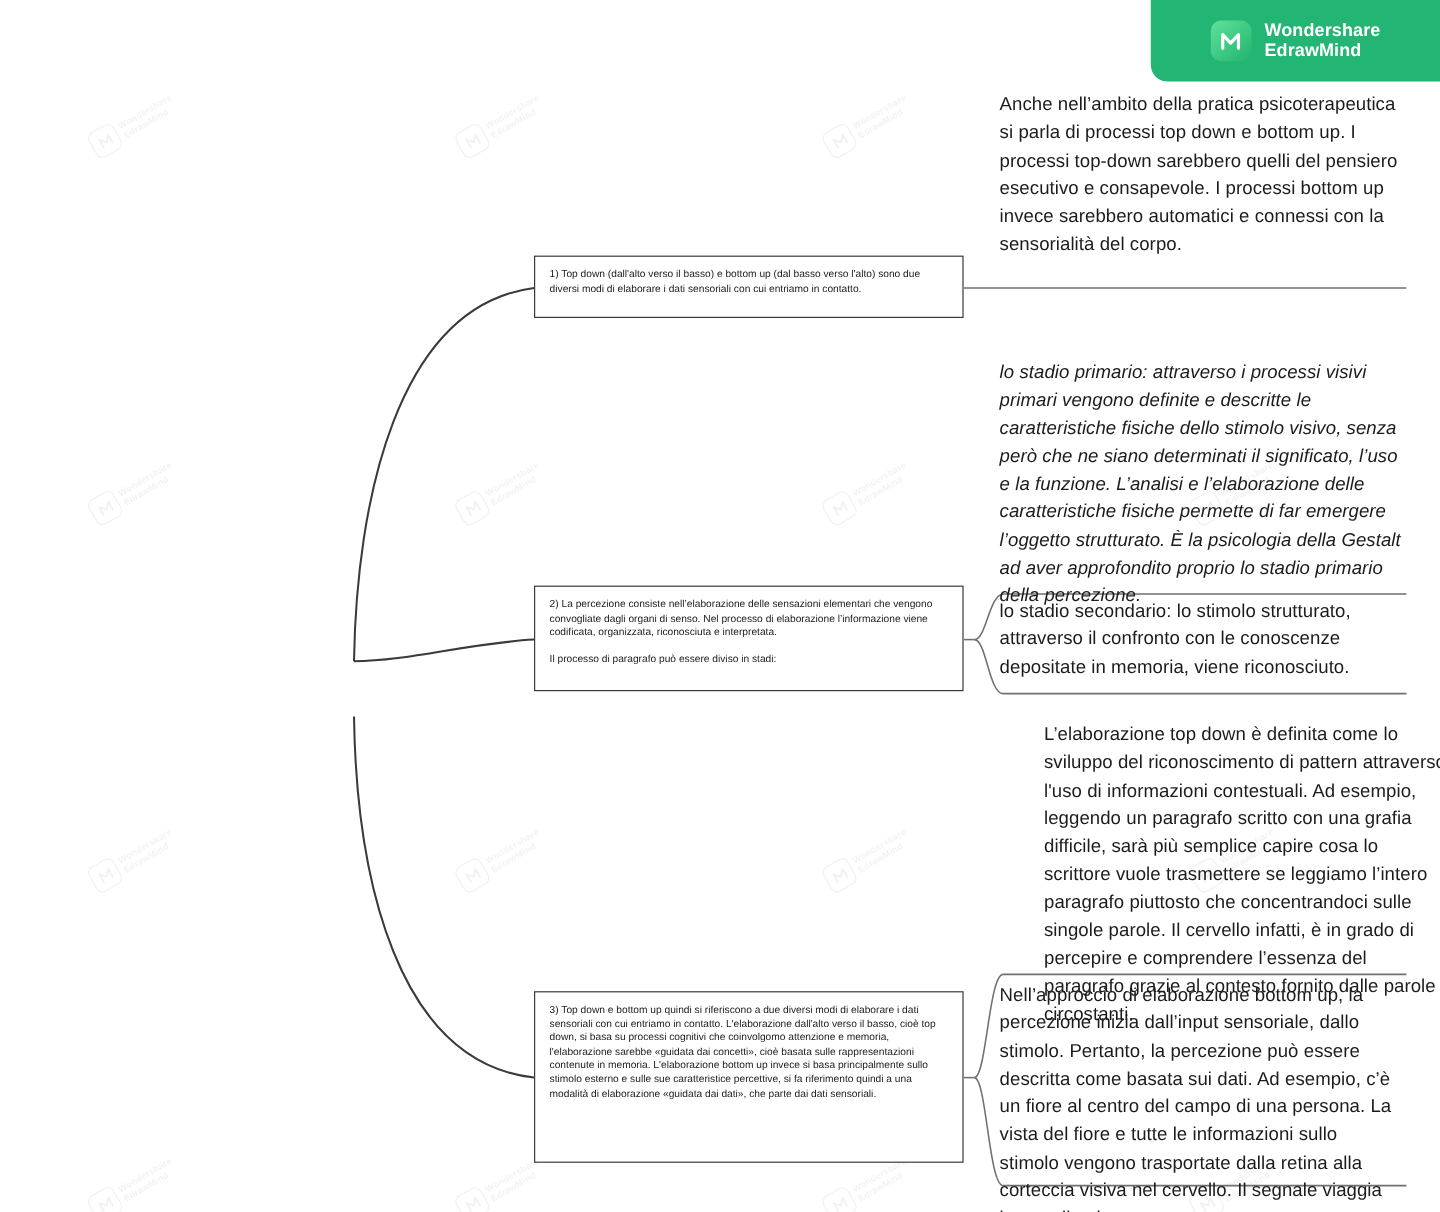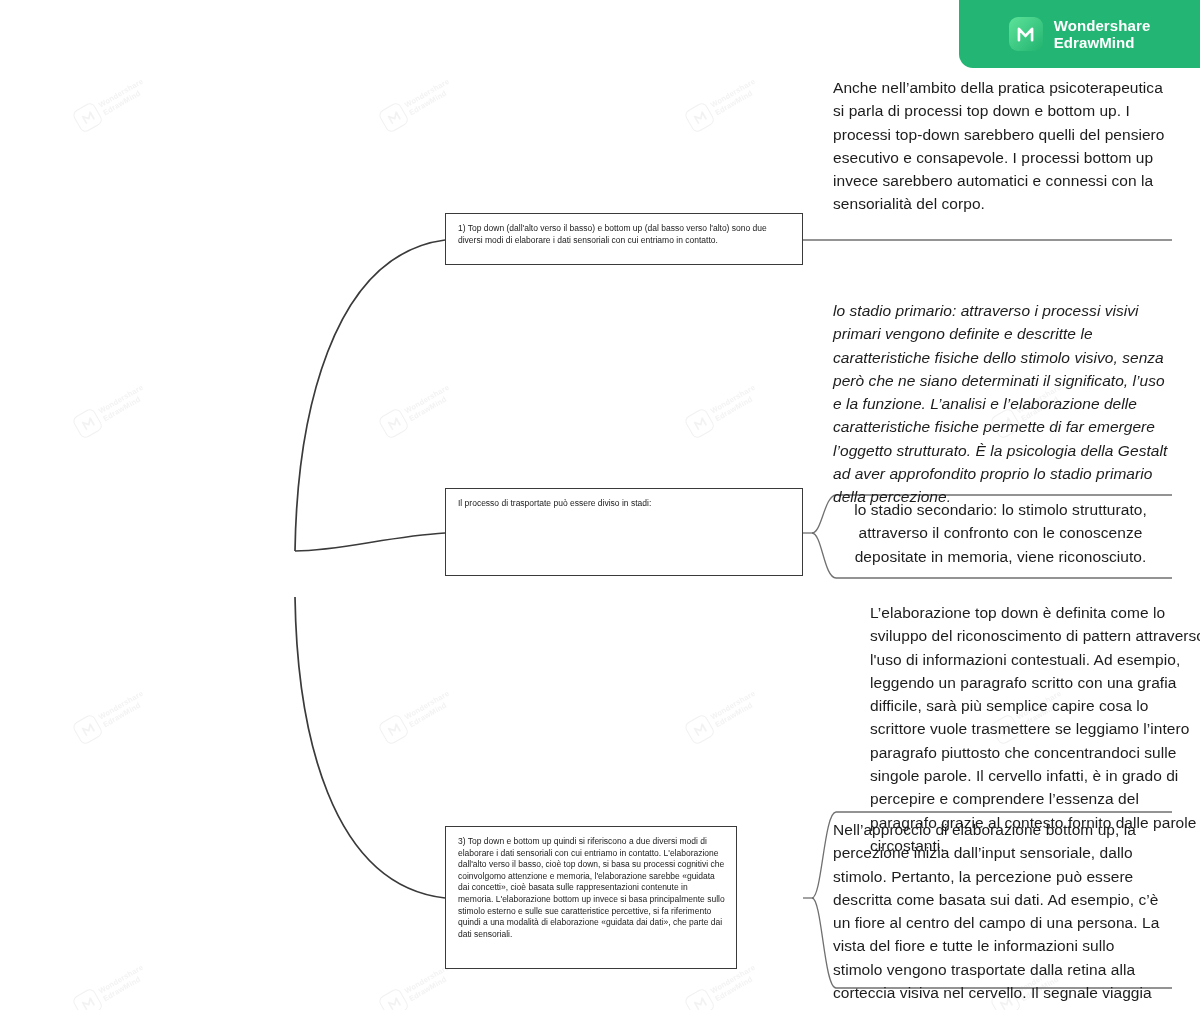--- a/index.html
+++ b/index.html
@@ -300,6 +300,7 @@
   </div>
 
   <div class="box" id="node2">
+    <p>2) La percezione consiste nell’elaborazione delle sensazioni elementari che vengono convogliate dagli organi di senso. Nel processo di elaborazione l’informazione viene codificata, organizzata, riconosciuta e interpretata.</p>
     <p>Il processo di trasportate può essere diviso in stadi:</p>
   </div>
 

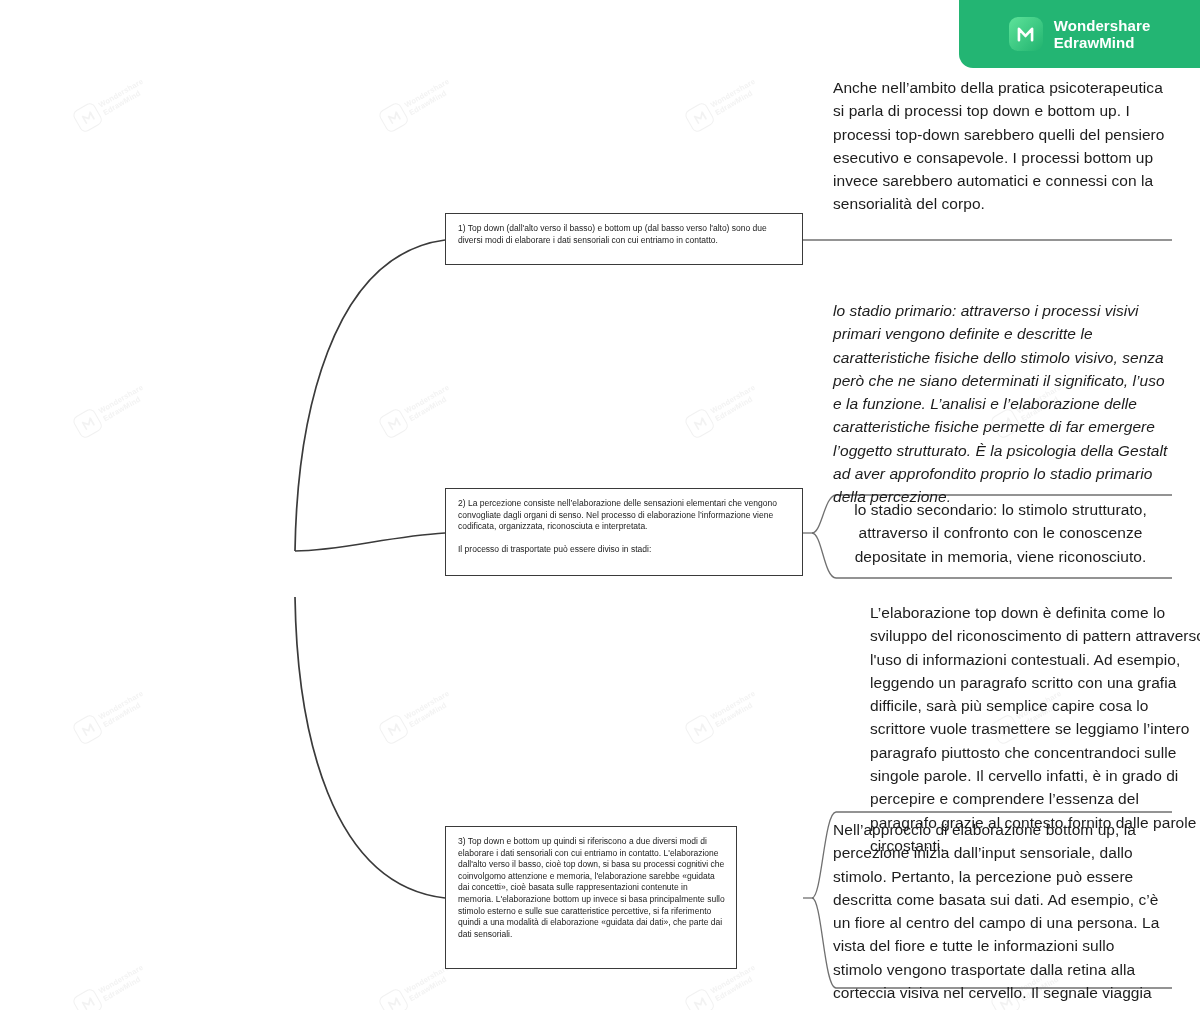--- a/index.html
+++ b/index.html
@@ -98,7 +98,7 @@
   }
   #leaf1{left:833px;top:76px;width:335px;}
   #leaf2{left:833px;top:299px;width:335px;font-style:italic;}
-  #leaf3{left:833px;top:498px;width:335px;text-align:center;}
+  #leaf3{left:833px;top:498px;width:335px;}
   #leaf4{left:870px;top:601px;width:335px;}
   #leaf5{left:833px;top:818px;width:335px;}
 </style>

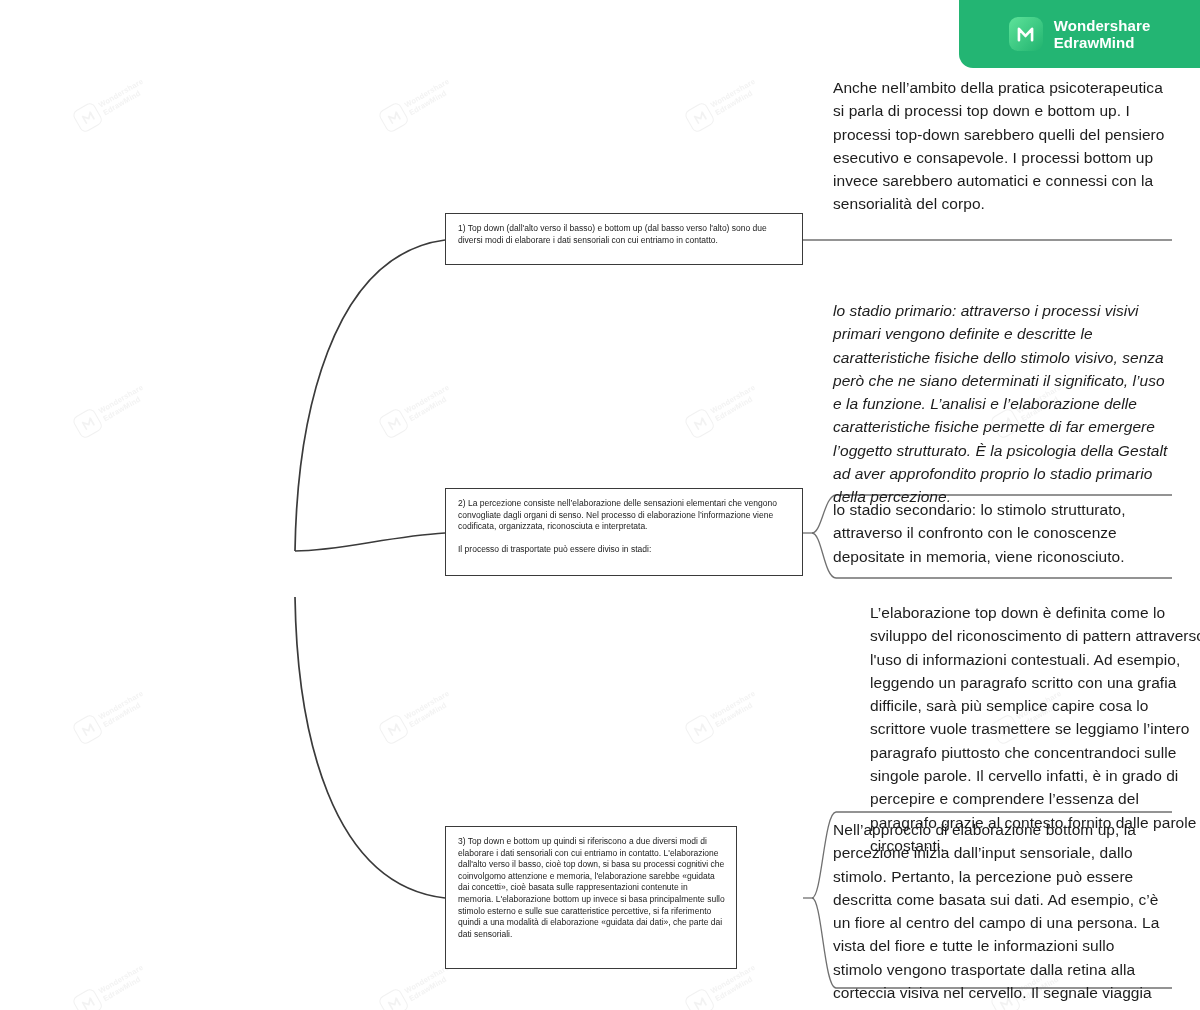--- a/index.html
+++ b/index.html
@@ -301,7 +301,7 @@
 
   <div class="box" id="node2">
     <p>2) La percezione consiste nell’elaborazione delle sensazioni elementari che vengono convogliate dagli organi di senso. Nel processo di elaborazione l’informazione viene codificata, organizzata, riconosciuta e interpretata.</p>
-    <p>Il processo di trasportate può essere diviso in stadi:</p>
+    <p>Il processo di paragrafo può essere diviso in stadi:</p>
   </div>
 
   <div class="box" id="node3">

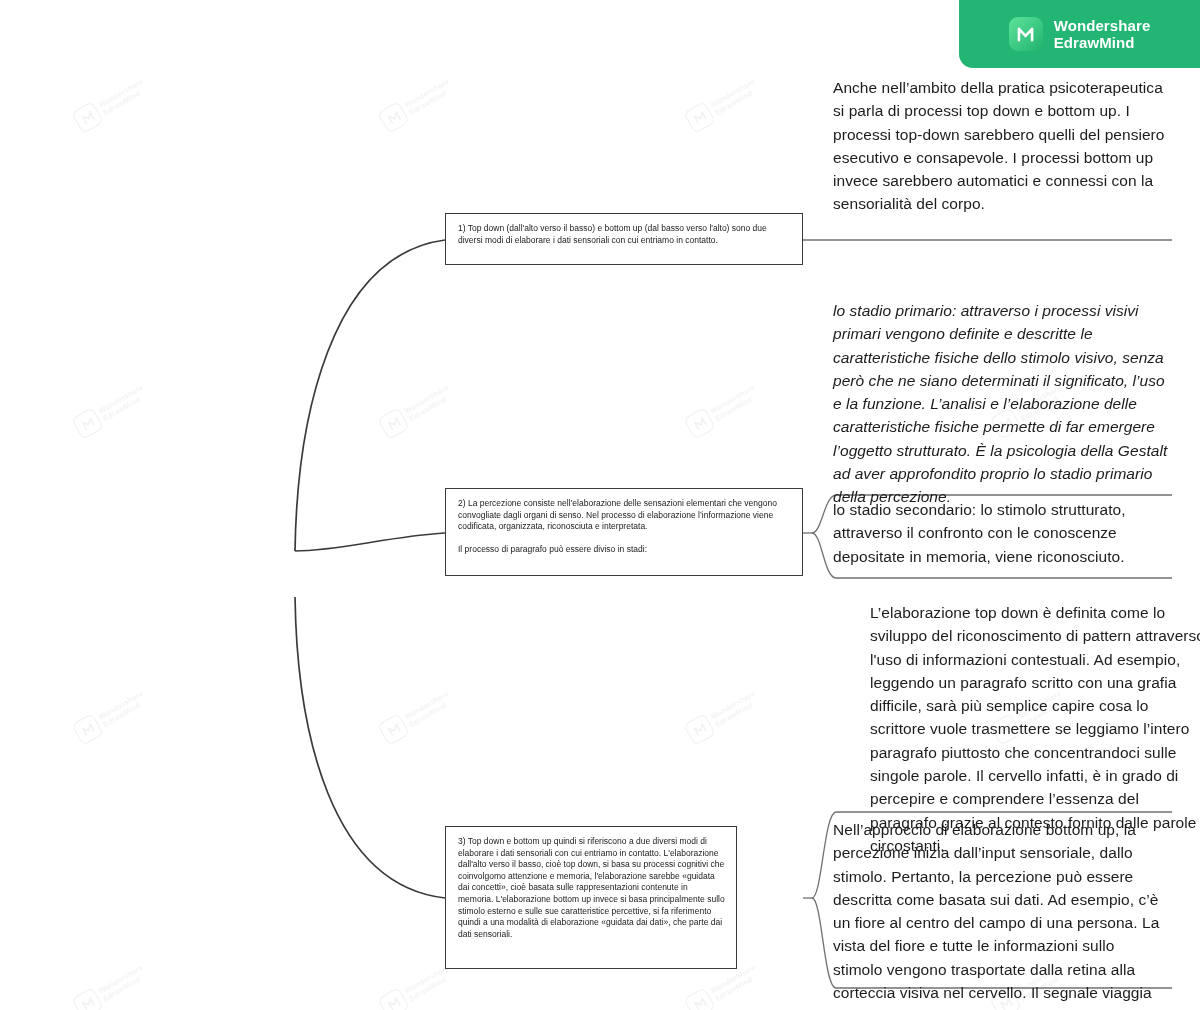--- a/index.html
+++ b/index.html
@@ -87,7 +87,7 @@
 
   #node1{left:445px;top:213px;width:358px;height:52px;}
   #node2{left:445px;top:488px;width:358px;height:88px;}
-  #node3{left:445px;top:826px;width:292px;height:143px;}
+  #node3{left:445px;top:826px;width:358px;height:143px;}
 
   
   .leaf{

